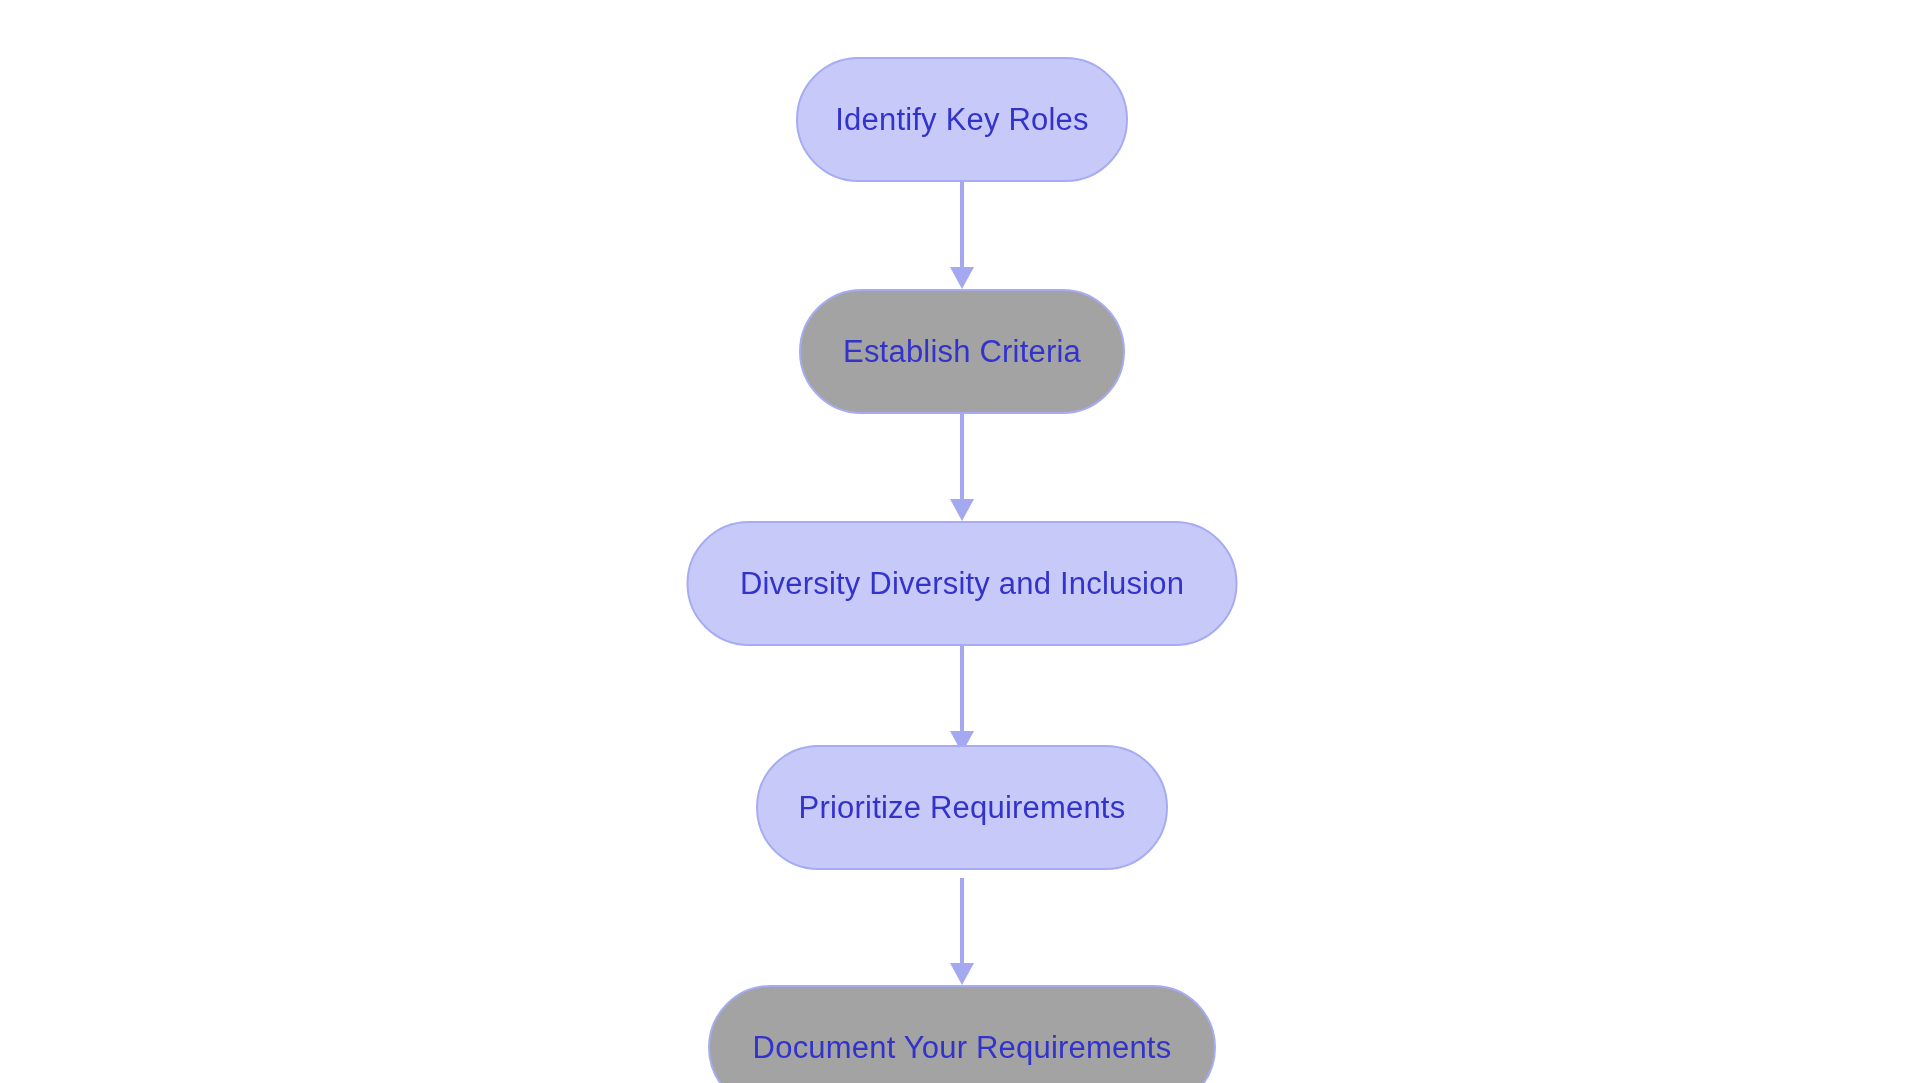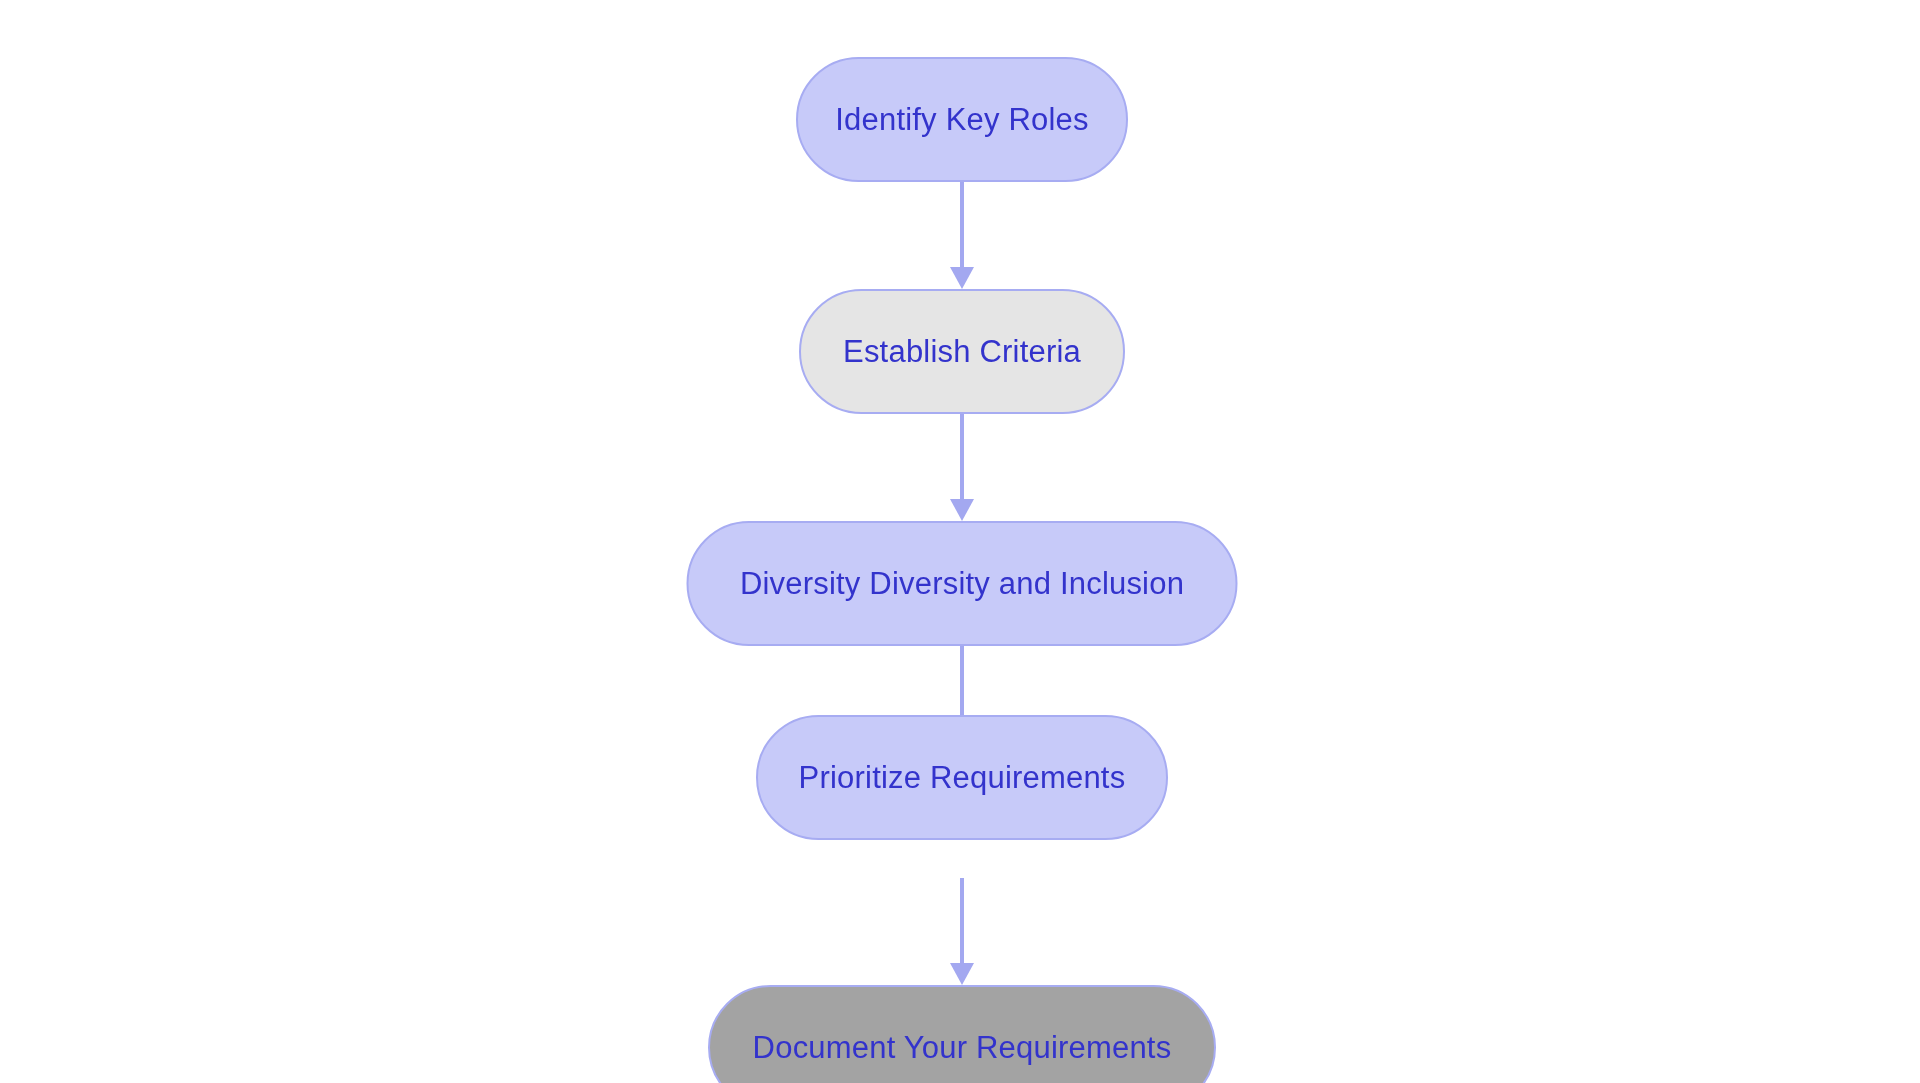--- a/index.html
+++ b/index.html
@@ -94,7 +94,7 @@
       <span class="flow-node-label" style="color: rgb(51, 51, 204); font-size: 31px;">Identify Key Roles</span>
     </div>
 
-    <div class="flow-node" id="node-n2" style="left: 962px; top: 245px; width: 326px; height: 125px; background: #e5e5e5; border-color: rgb(167, 172, 242); border-width: 2px;">
+    <div class="flow-node" id="node-n2" style="left: 962px; top: 245px; width: 326px; height: 125px; background: #a3a3a3; border-color: rgb(167, 172, 242); border-width: 2px;">
       <span class="flow-node-label" style="color: rgb(51, 51, 204); font-size: 31px;">Establish Criteria</span>
     </div>
 

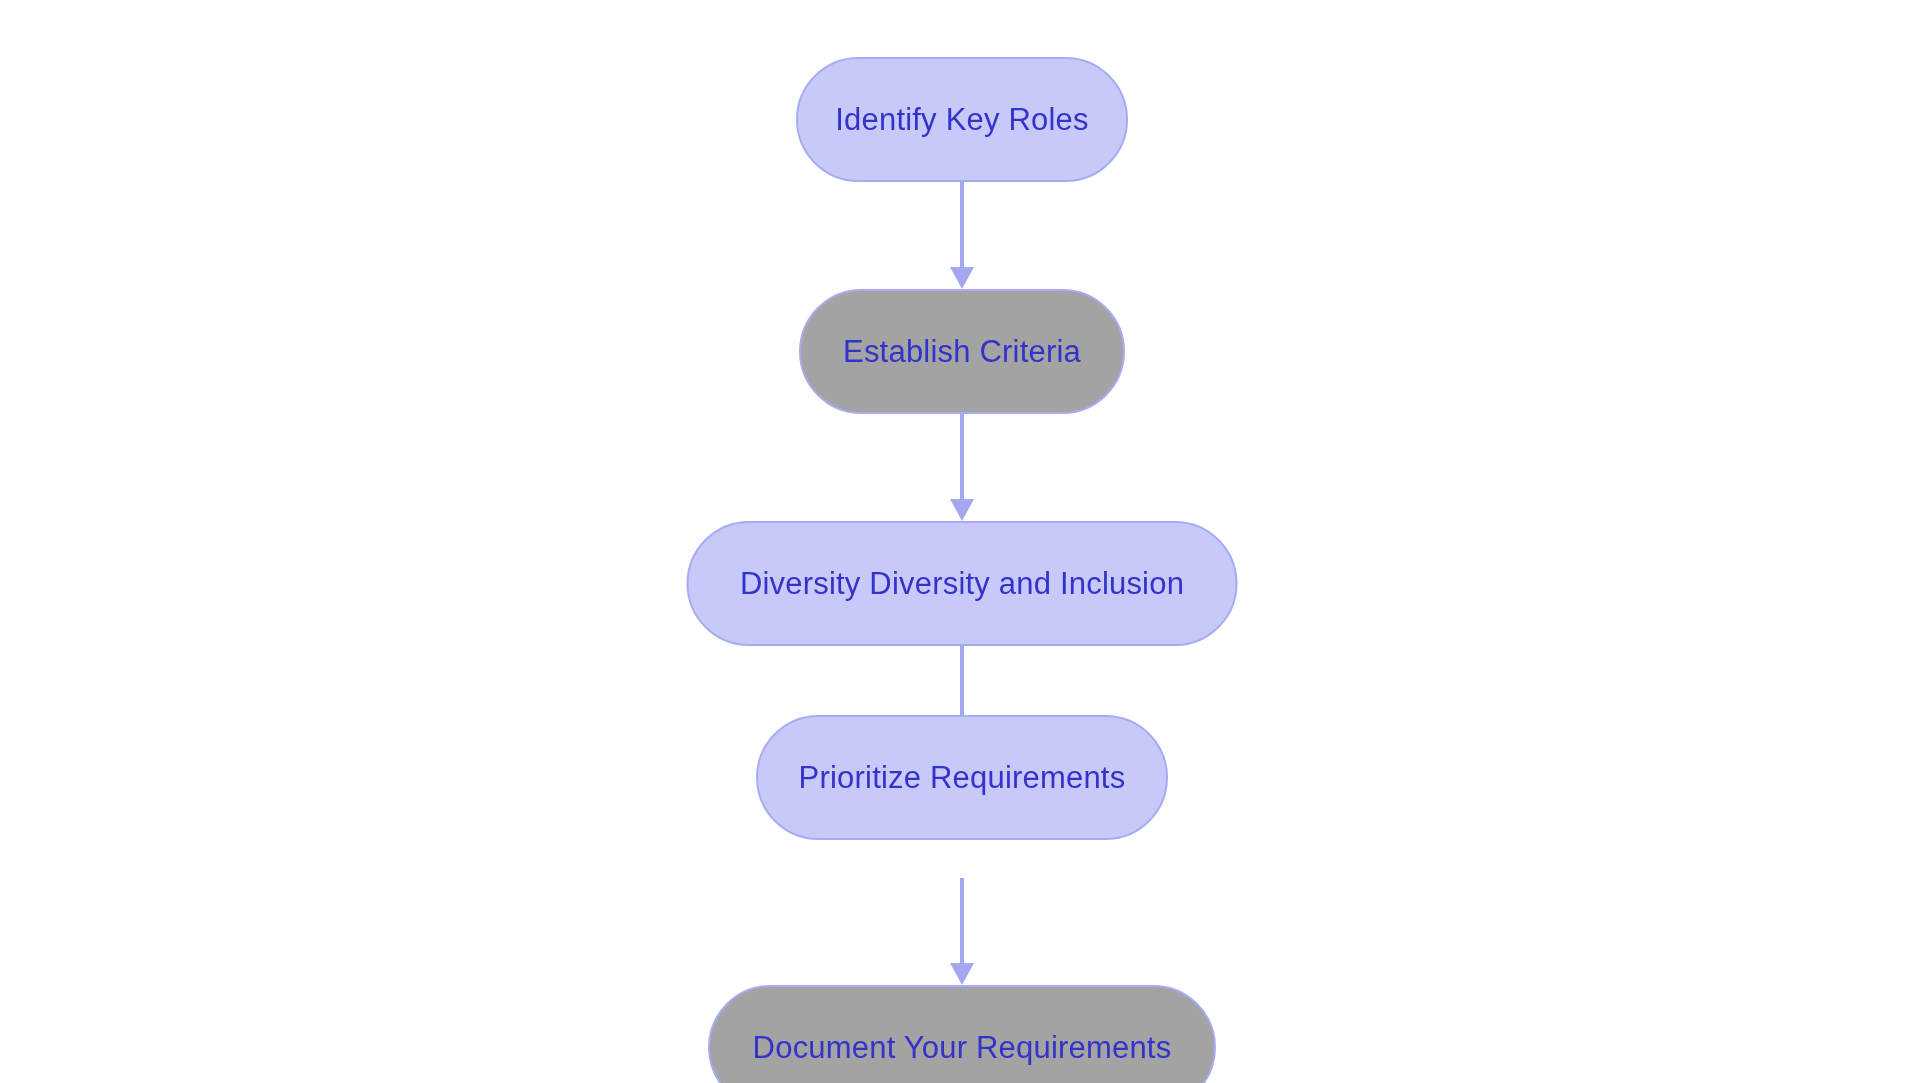--- a/index.html
+++ b/index.html
@@ -102,7 +102,7 @@
       <span class="flow-node-label" style="color: rgb(51, 51, 204); font-size: 31px;">Diversity Diversity and Inclusion</span>
     </div>
 
-    <div class="flow-node" id="node-n4" style="left: 962px; top: 671px; width: 412px; height: 125px; background: rgb(199, 202, 249); border-color: rgb(167, 172, 242); border-width: 2px;">
+    <div class="flow-node" id="node-n4" style="left: 962px; top: 701px; width: 412px; height: 125px; background: rgb(199, 202, 249); border-color: rgb(167, 172, 242); border-width: 2px;">
       <span class="flow-node-label" style="color: rgb(51, 51, 204); font-size: 31px;">Prioritize Requirements</span>
     </div>
 

